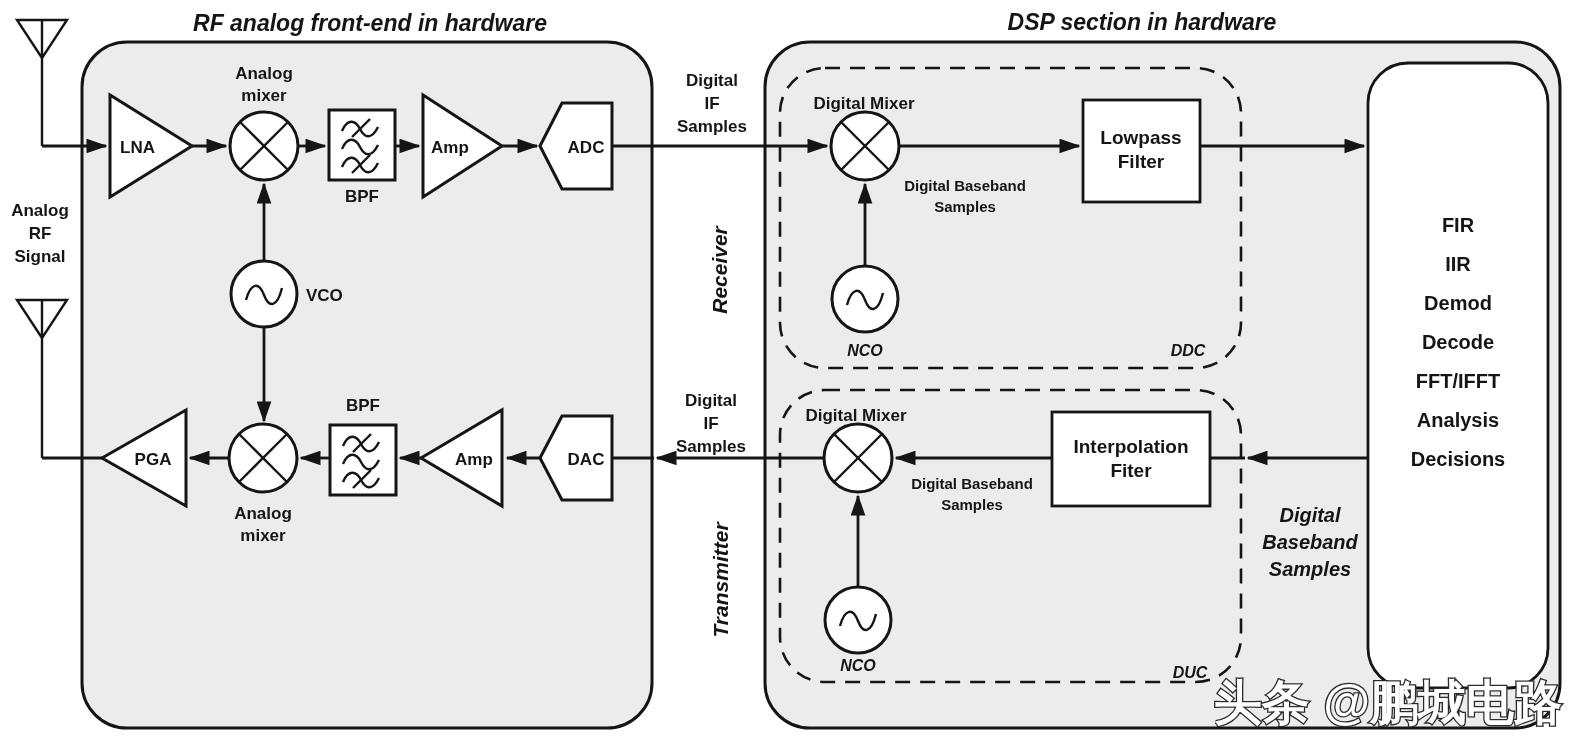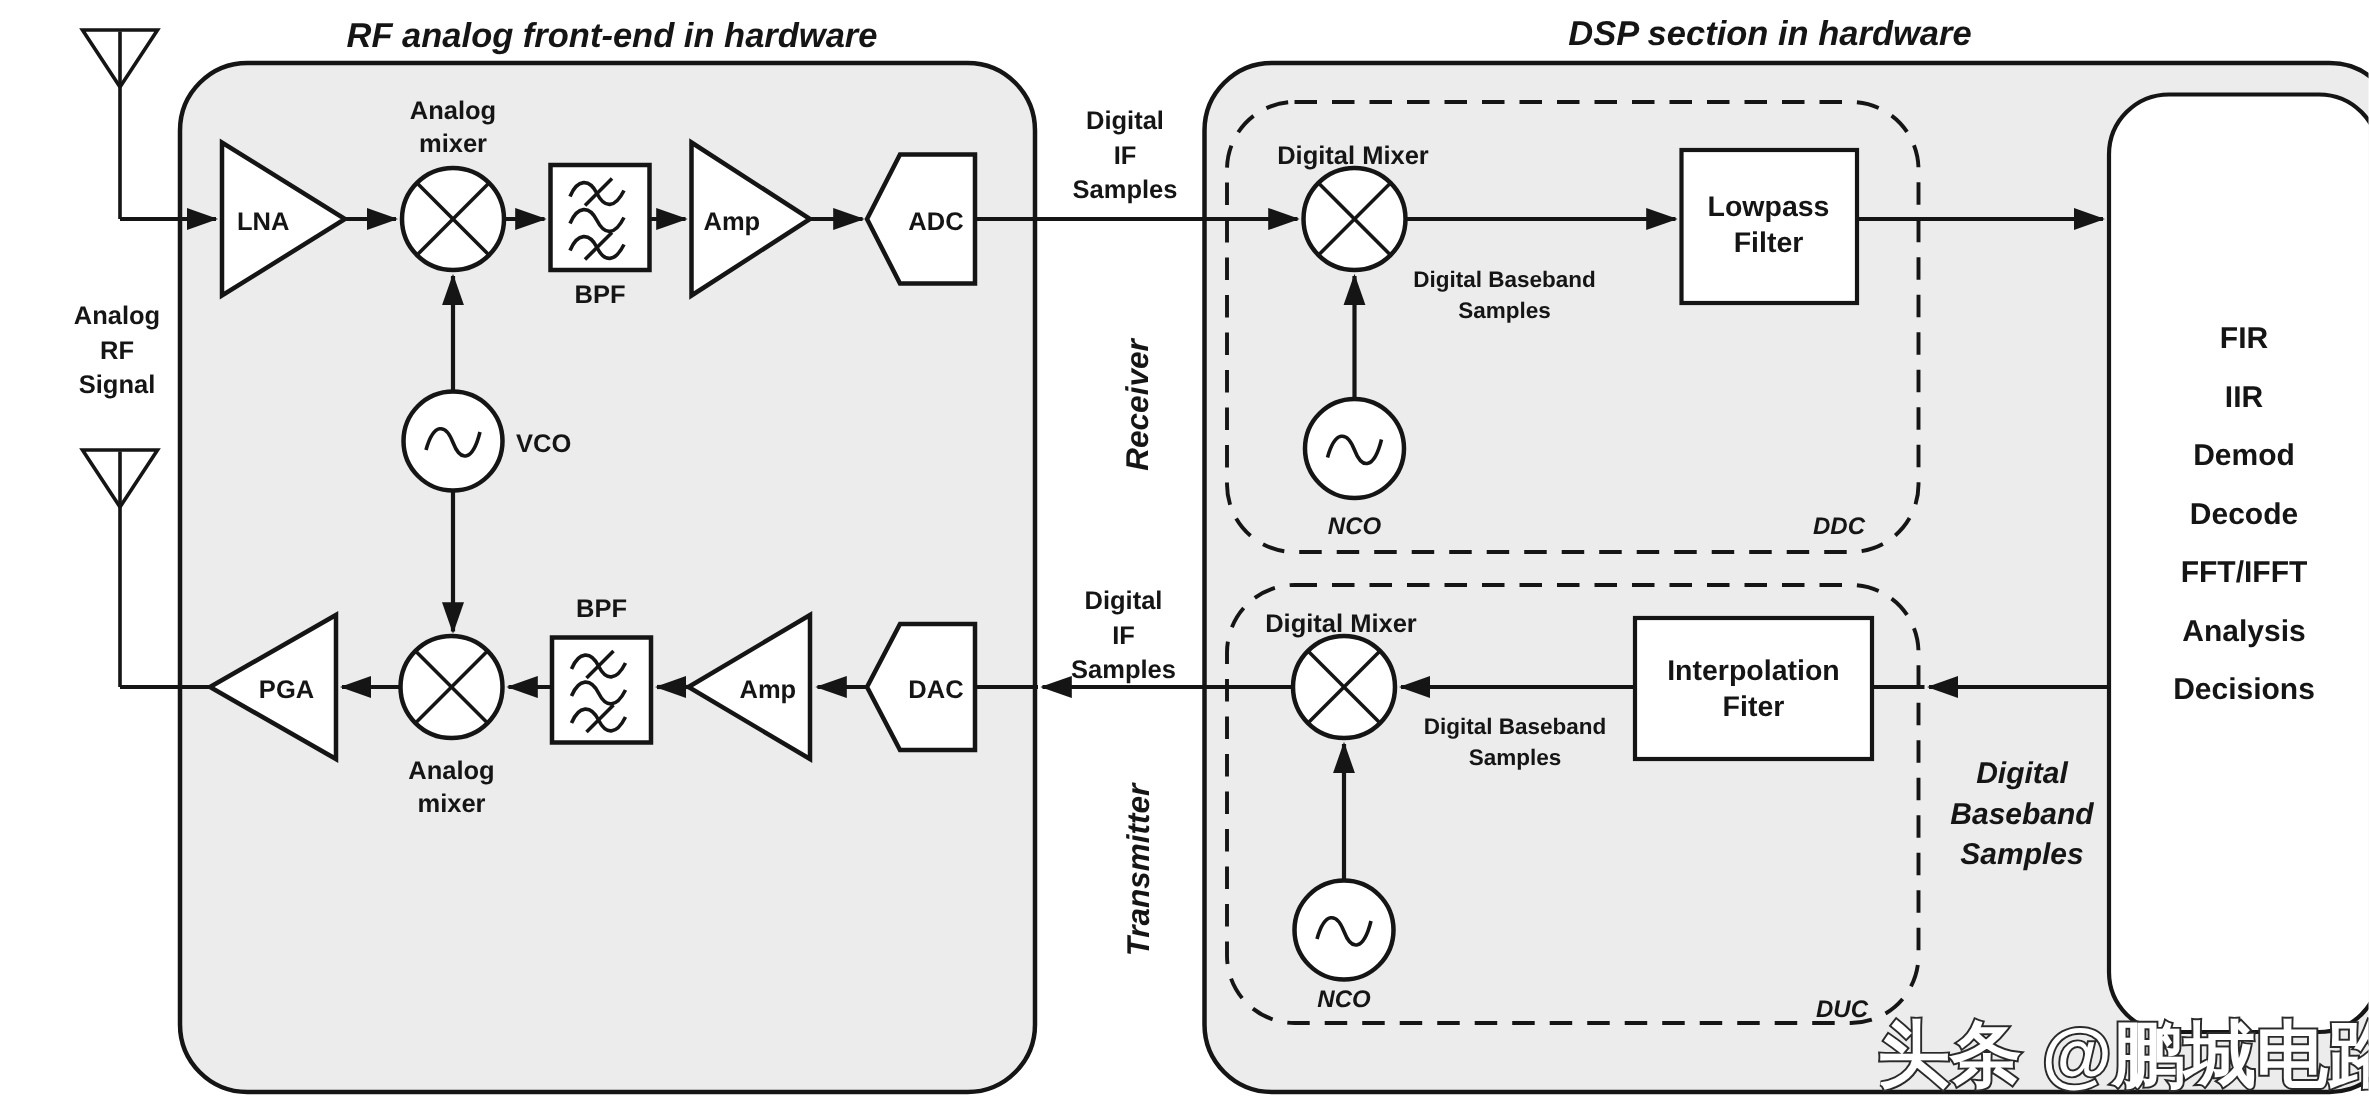--- a/index.html
+++ b/index.html
@@ -3,7 +3,7 @@
 <meta charset="utf-8">
 <style>
   html,body{margin:0;padding:0;background:#ffffff;}
-  .stage{width:1252px;height:739px;position:relative;background:#fff;margin-left:38px;}
+  .stage{width:1252px;height:739px;position:relative;background:#fff;}
   svg{display:block;}
   text{fill:#151515;}
   .t-title{font:italic bold 23px "Liberation Sans",sans-serif;}

